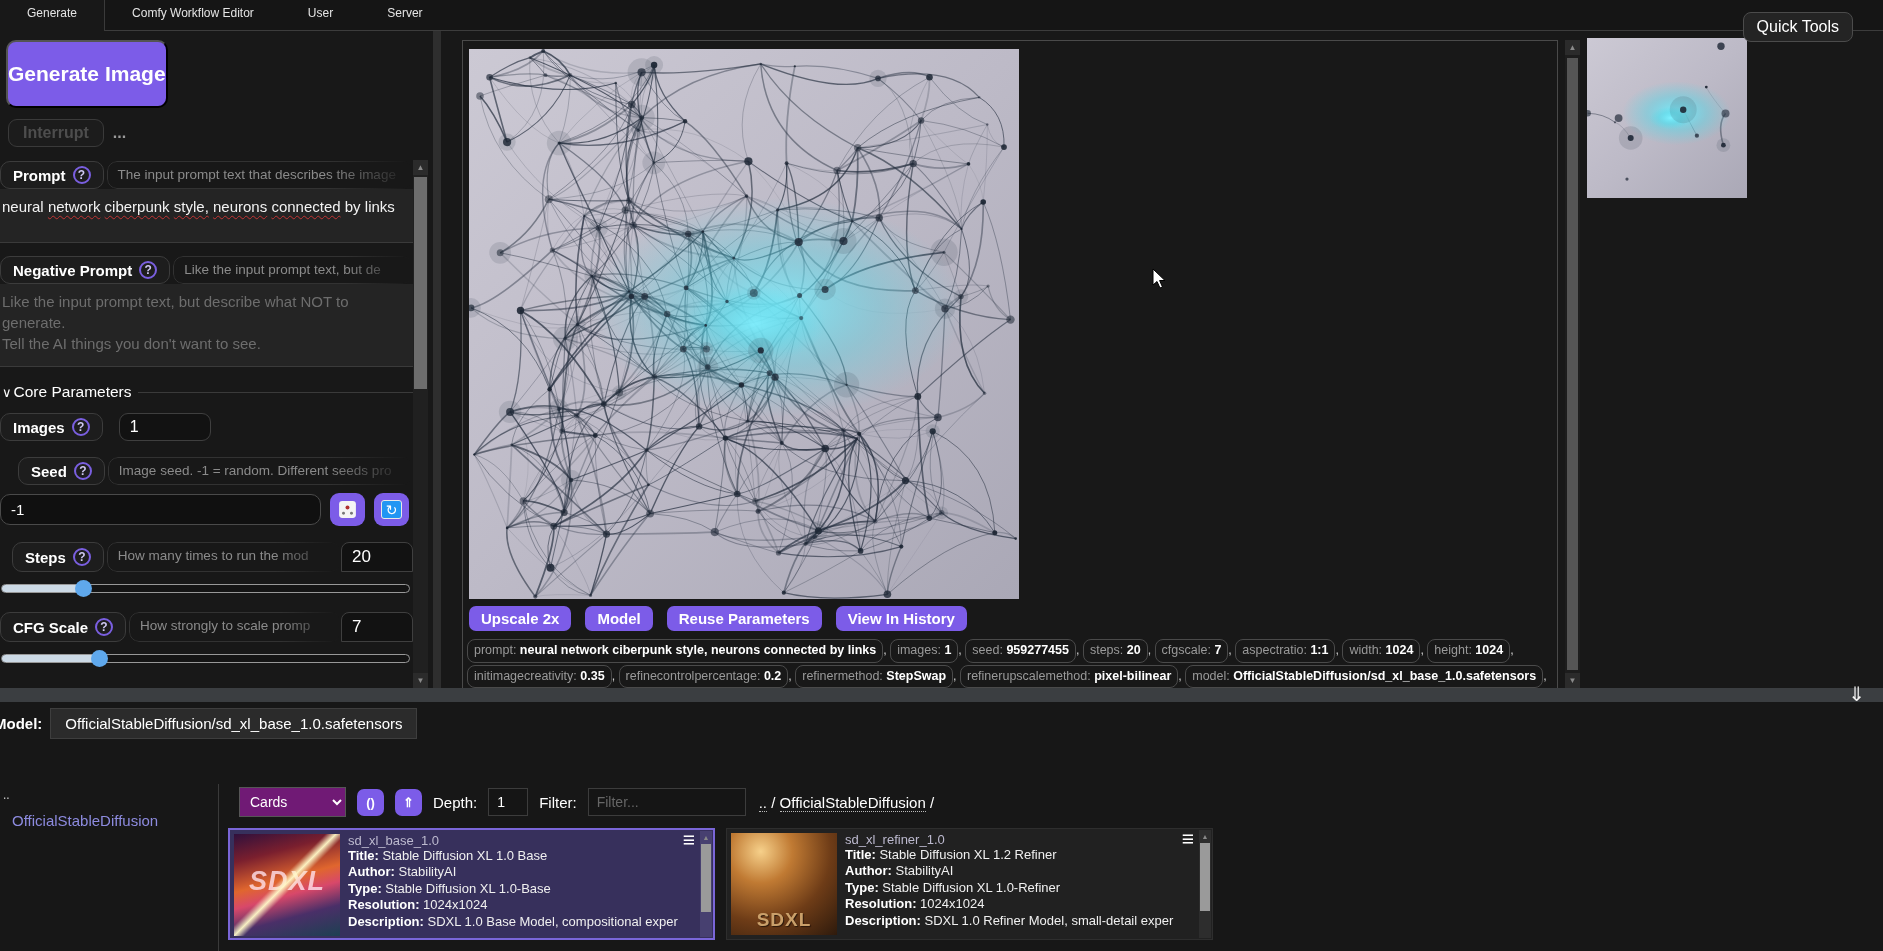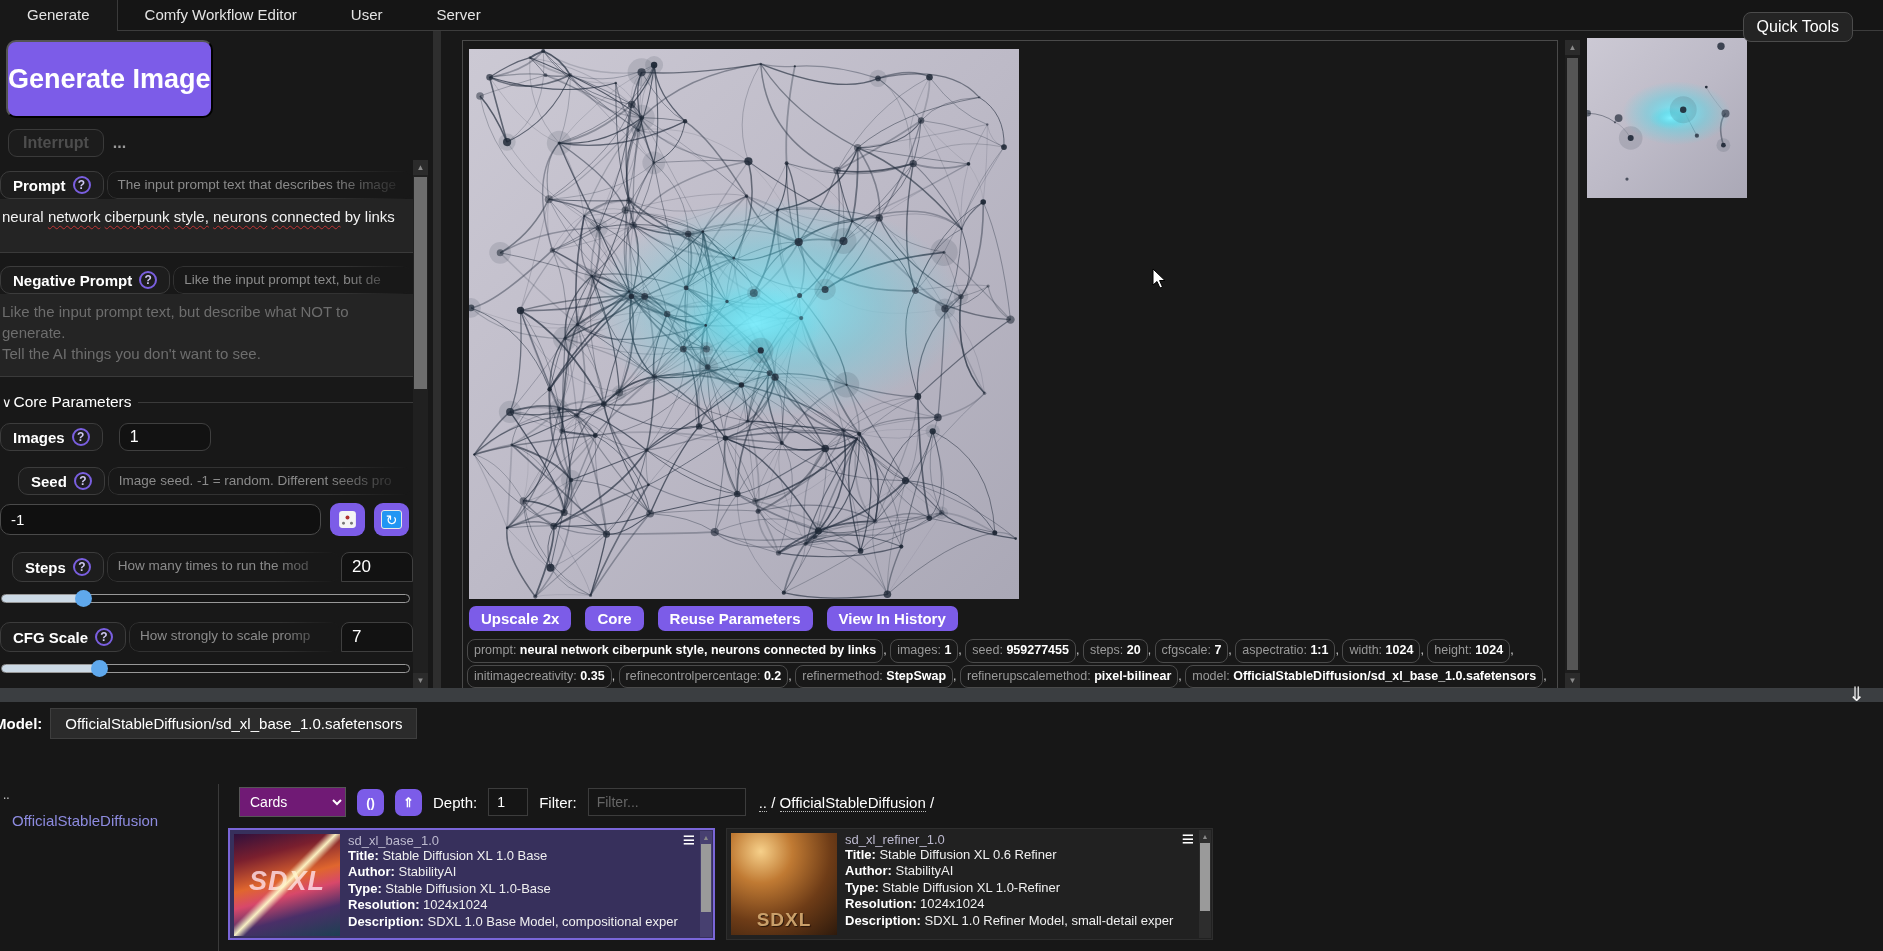--- a/index.html
+++ b/index.html
@@ -10,7 +10,7 @@
   
   .nav { position:absolute; top:0; left:0; right:0; height:31px; background:#151515;
          border-bottom:1px solid #3c3c3c; display:flex; z-index:3; }
-  .nav-tab { padding:6px 27px 5px 27px; font-size:15px; color:#e4e4e4; cursor:default; }
+  .nav-tab { padding:6px 27px 5px 27px; font-size:12px; color:#e4e4e4; cursor:default; }
   .nav-tab.active { background:#181818; border-right:1px solid #3a3a3a; margin-bottom:-1px; }
   .quick-tools { position:absolute; top:12px; right:30px; z-index:10; background:#242424;
                  border:1px solid #4b4b4b; border-radius:8px; padding:5px 13px; font-size:16px; color:#fff; }

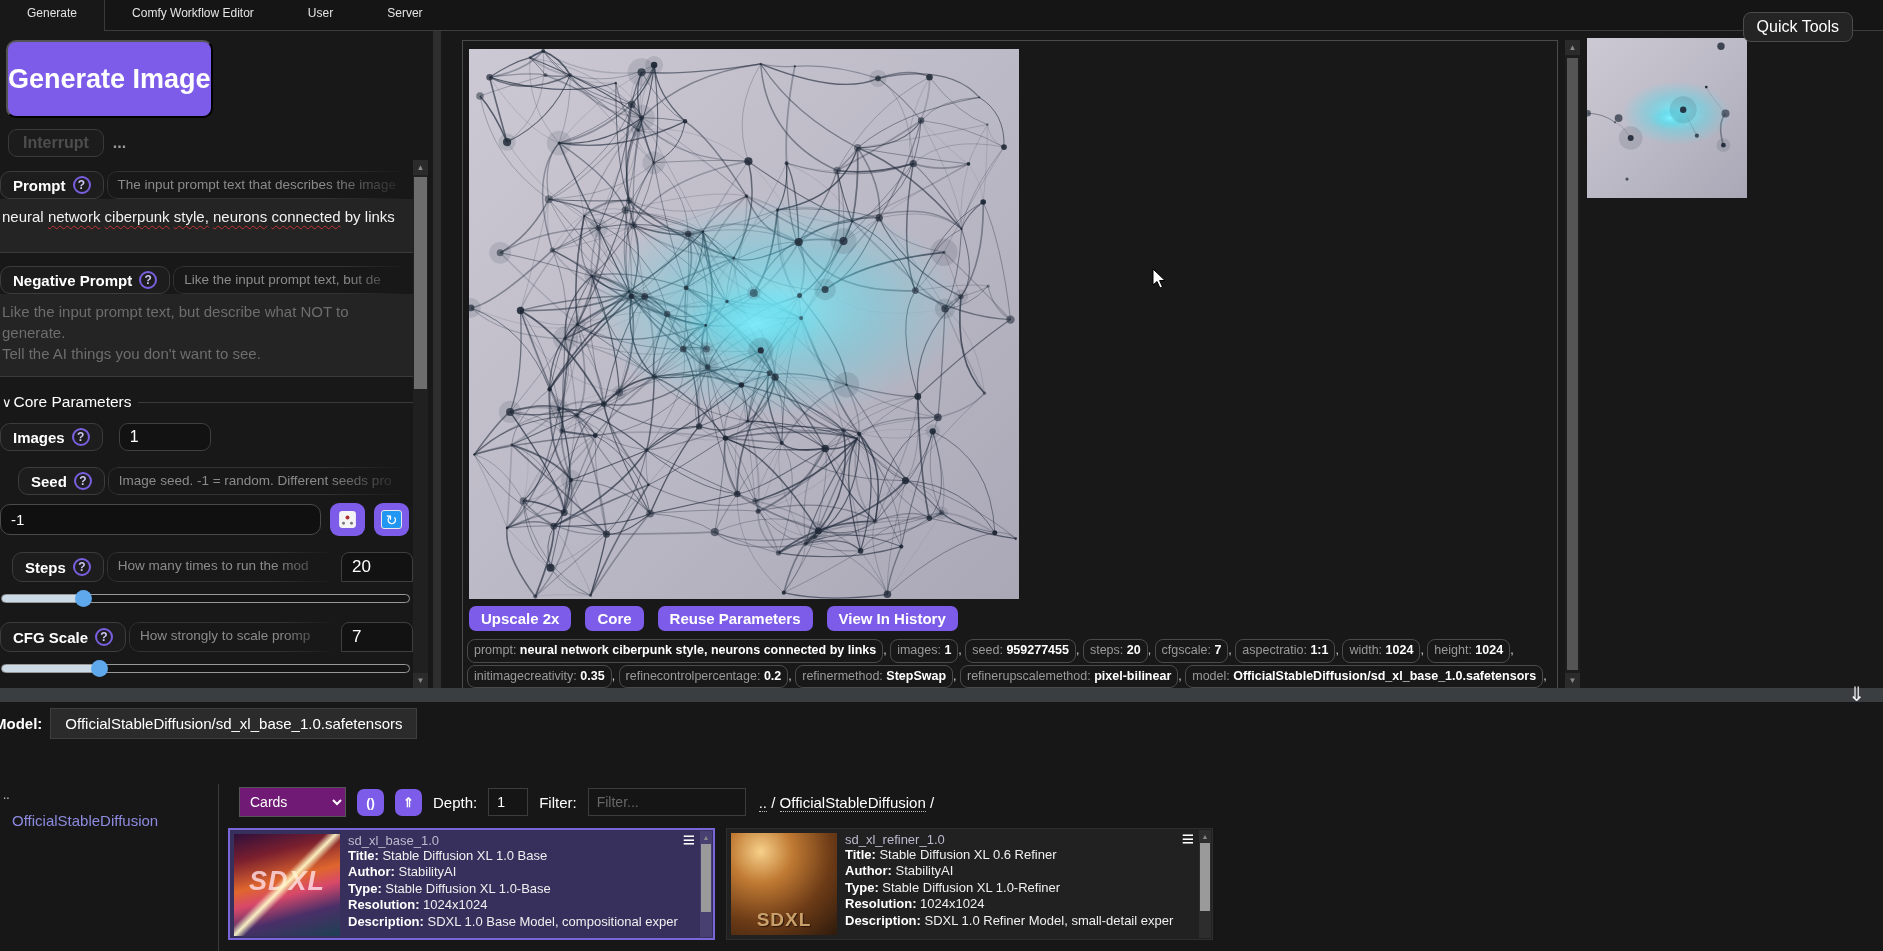--- a/index.html
+++ b/index.html
@@ -20,9 +20,9 @@
 
   
   .lpanel { position:absolute; left:0; top:0; width:413px; height:100%; overflow:hidden; }
-  .gen-btn { margin:9px 6px 0 6px; height:78px; border-radius:10px; background:#7c5ce8;
+  .gen-btn { margin:9px 6px 0 6px; height:68px; border-radius:10px; background:#7c5ce8;
              display:flex; align-items:center; justify-content:center;
-             font-size:27px; font-weight:bold; color:#fff; }
+             font-size:21px; font-weight:bold; color:#fff; }
   .int-row { display:flex; align-items:center; gap:9px; margin:10px 0 0 8px; height:30px; }
   .int-btn { border:1px solid #3a3a3a; border-radius:9px; background:#1c1c1c; padding:4px 14px;
              color:#4d4d4d; font-weight:bold; font-size:16px; }

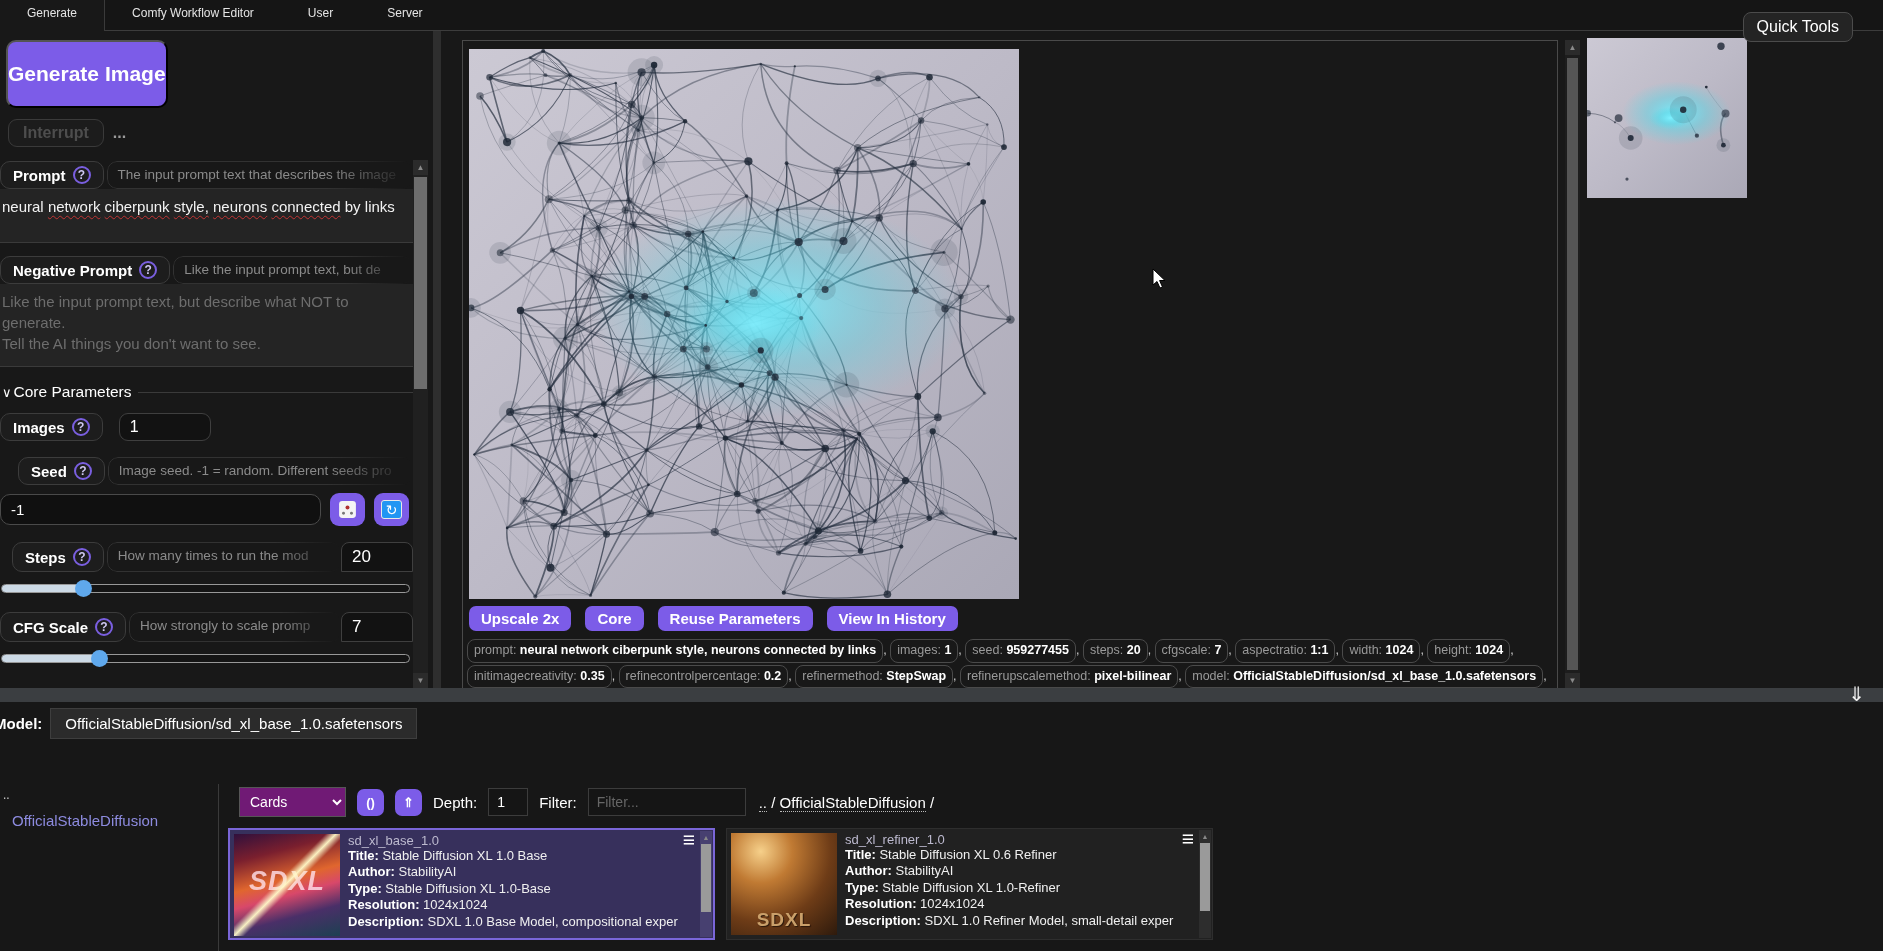--- a/index.html
+++ b/index.html
@@ -1177,7 +1177,7 @@
           </svg>
         <div class="act-row">
             <button class="act-btn">Upscale 2x</button>
-            <button class="act-btn">Core</button>
+            <button class="act-btn">Model</button>
             <button class="act-btn">Reuse Parameters</button>
             <button class="act-btn">View In History</button>
           </div>

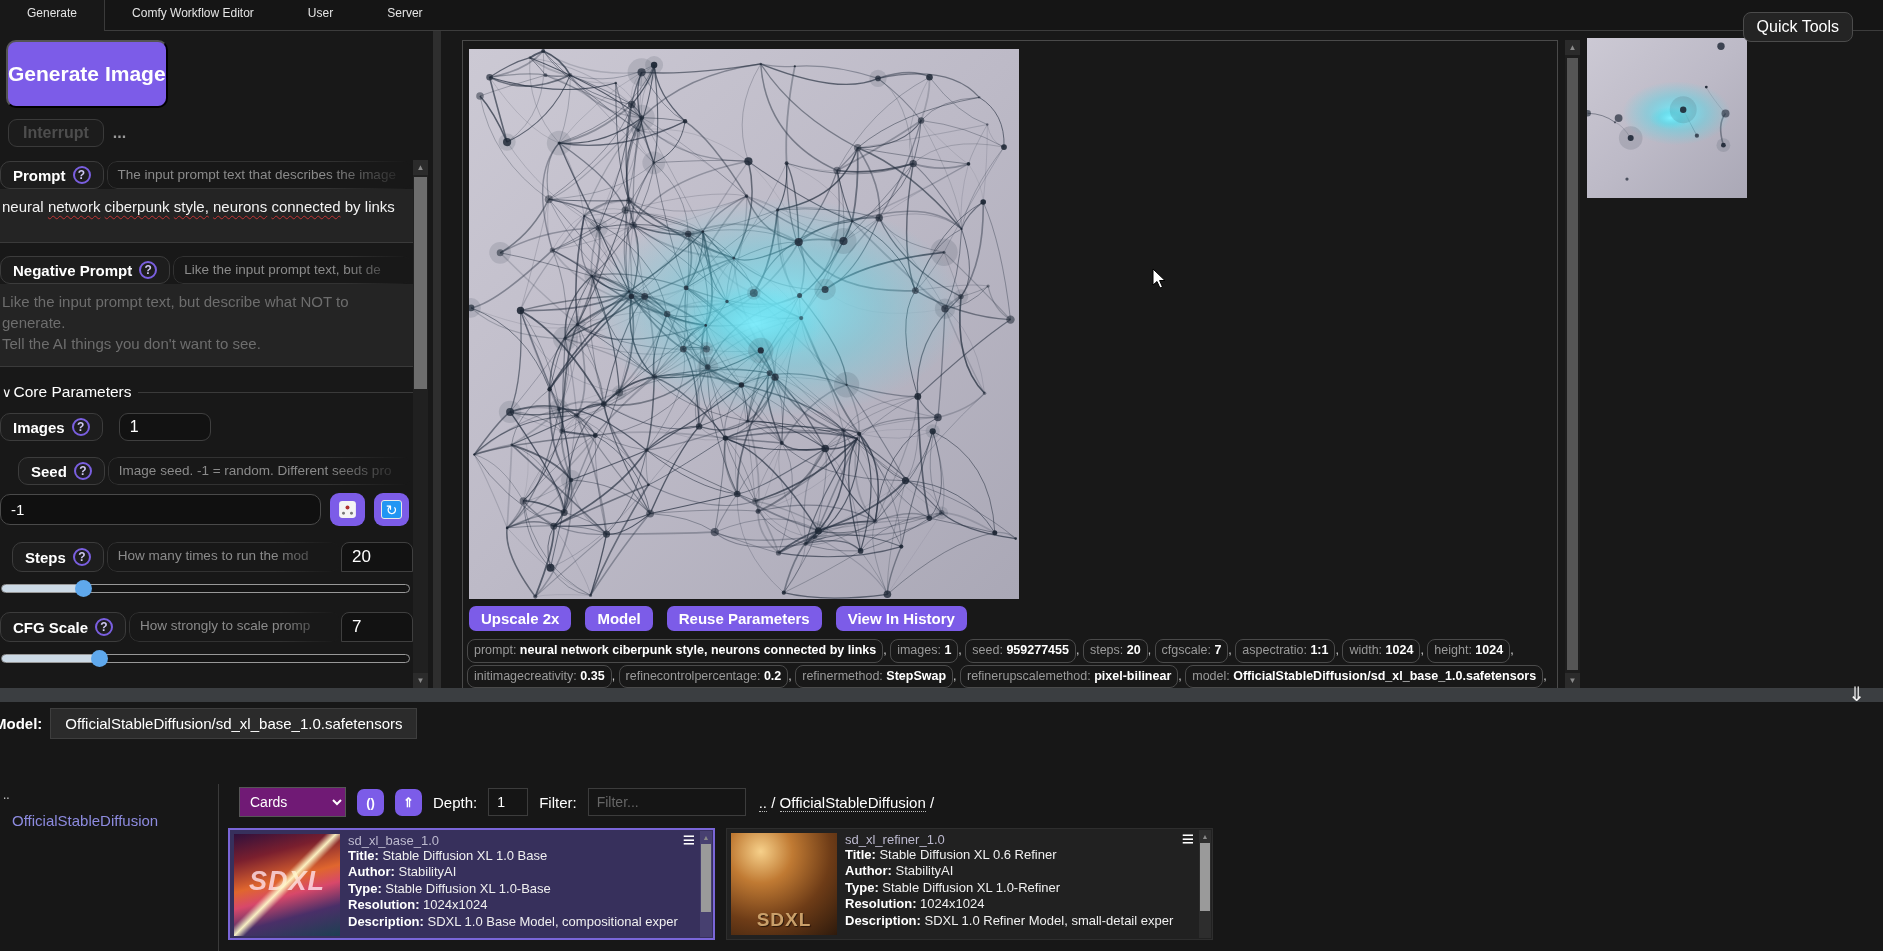--- a/index.html
+++ b/index.html
@@ -1297,7 +1297,7 @@
             </div>
             <div class="card-info">
               <div class="card-name">sd_xl_refiner_1.0</div>
-              <div><b>Title: </b><span class="val">Stable Diffusion XL 0.6 Refiner</span></div>
+              <div><b>Title: </b><span class="val">Stable Diffusion XL 1.2 Refiner</span></div>
               <div><b>Author: </b><span class="val">StabilityAI</span></div>
               <div><b>Type: </b><span class="val">Stable Diffusion XL 1.0-Refiner</span></div>
               <div><b>Resolution: </b><span class="val">1024x1024</span></div>

